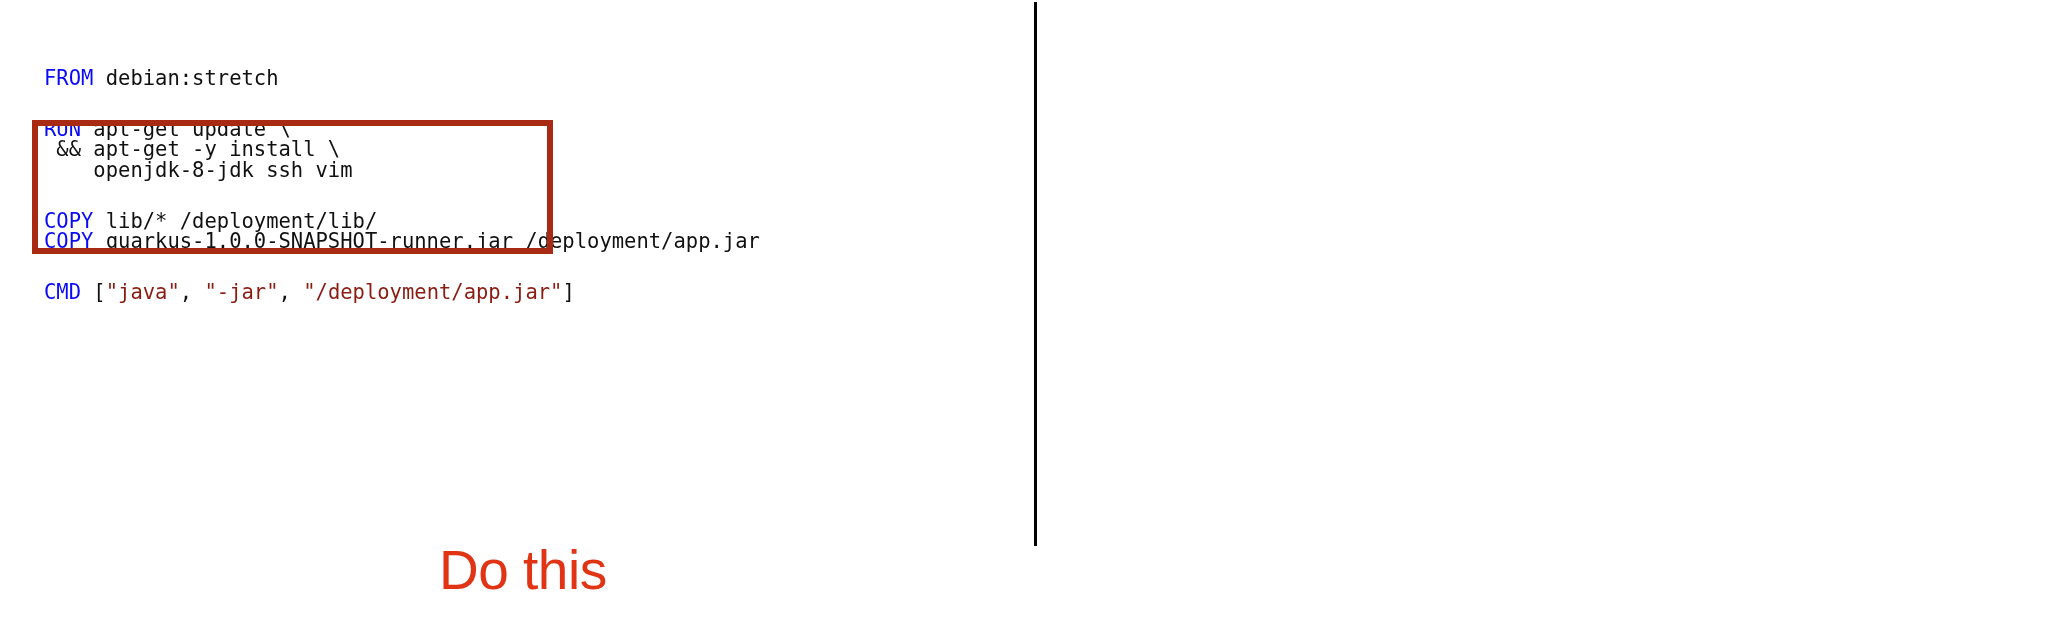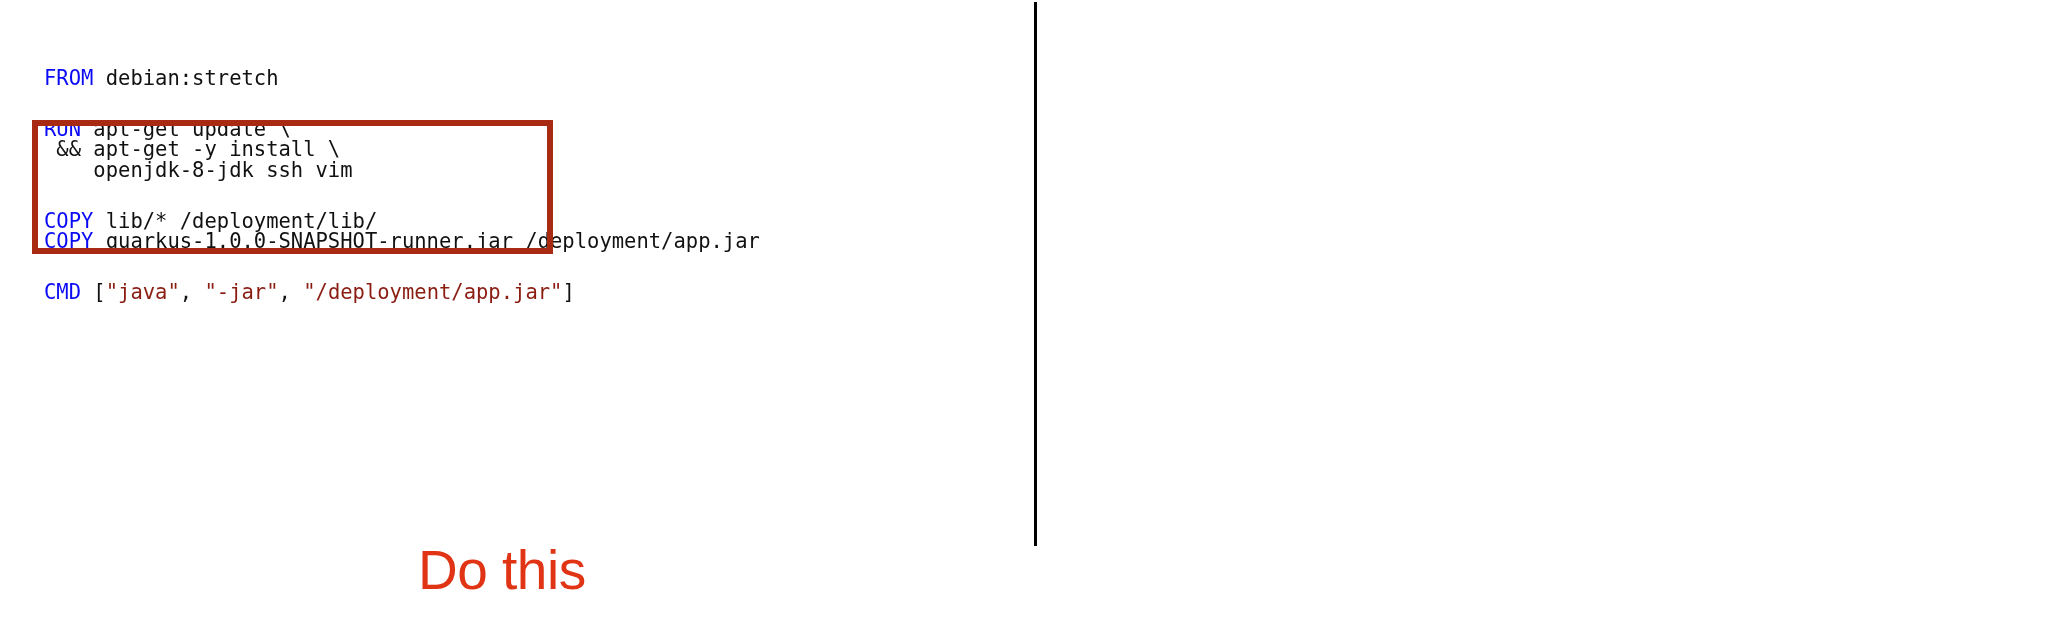--- a/index.html
+++ b/index.html
@@ -82,6 +82,7 @@
     line-height: 64px;
     letter-spacing: -0.5px;
     white-space: nowrap;
+    margin-left: 21px;
   }
   #caption-do    { left: 418px;  top: 538px; }
 </style>

